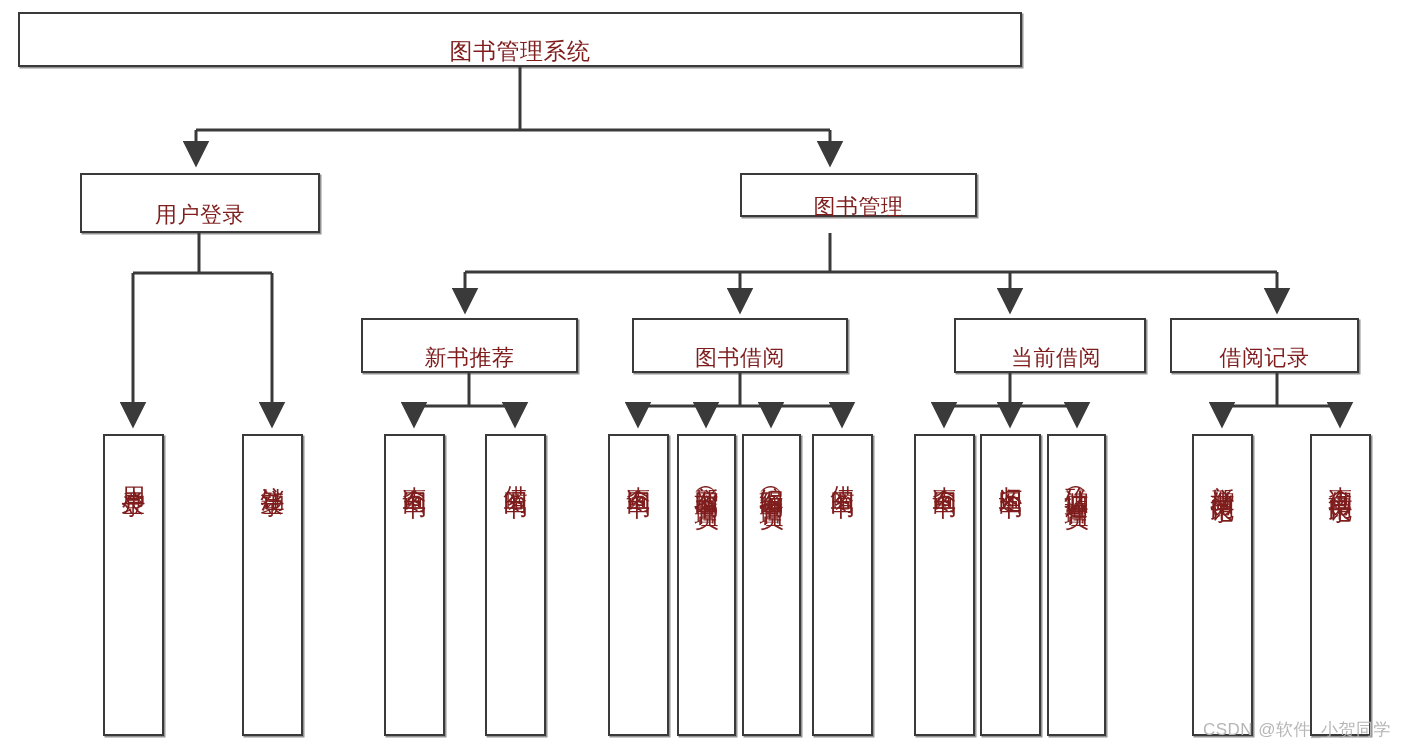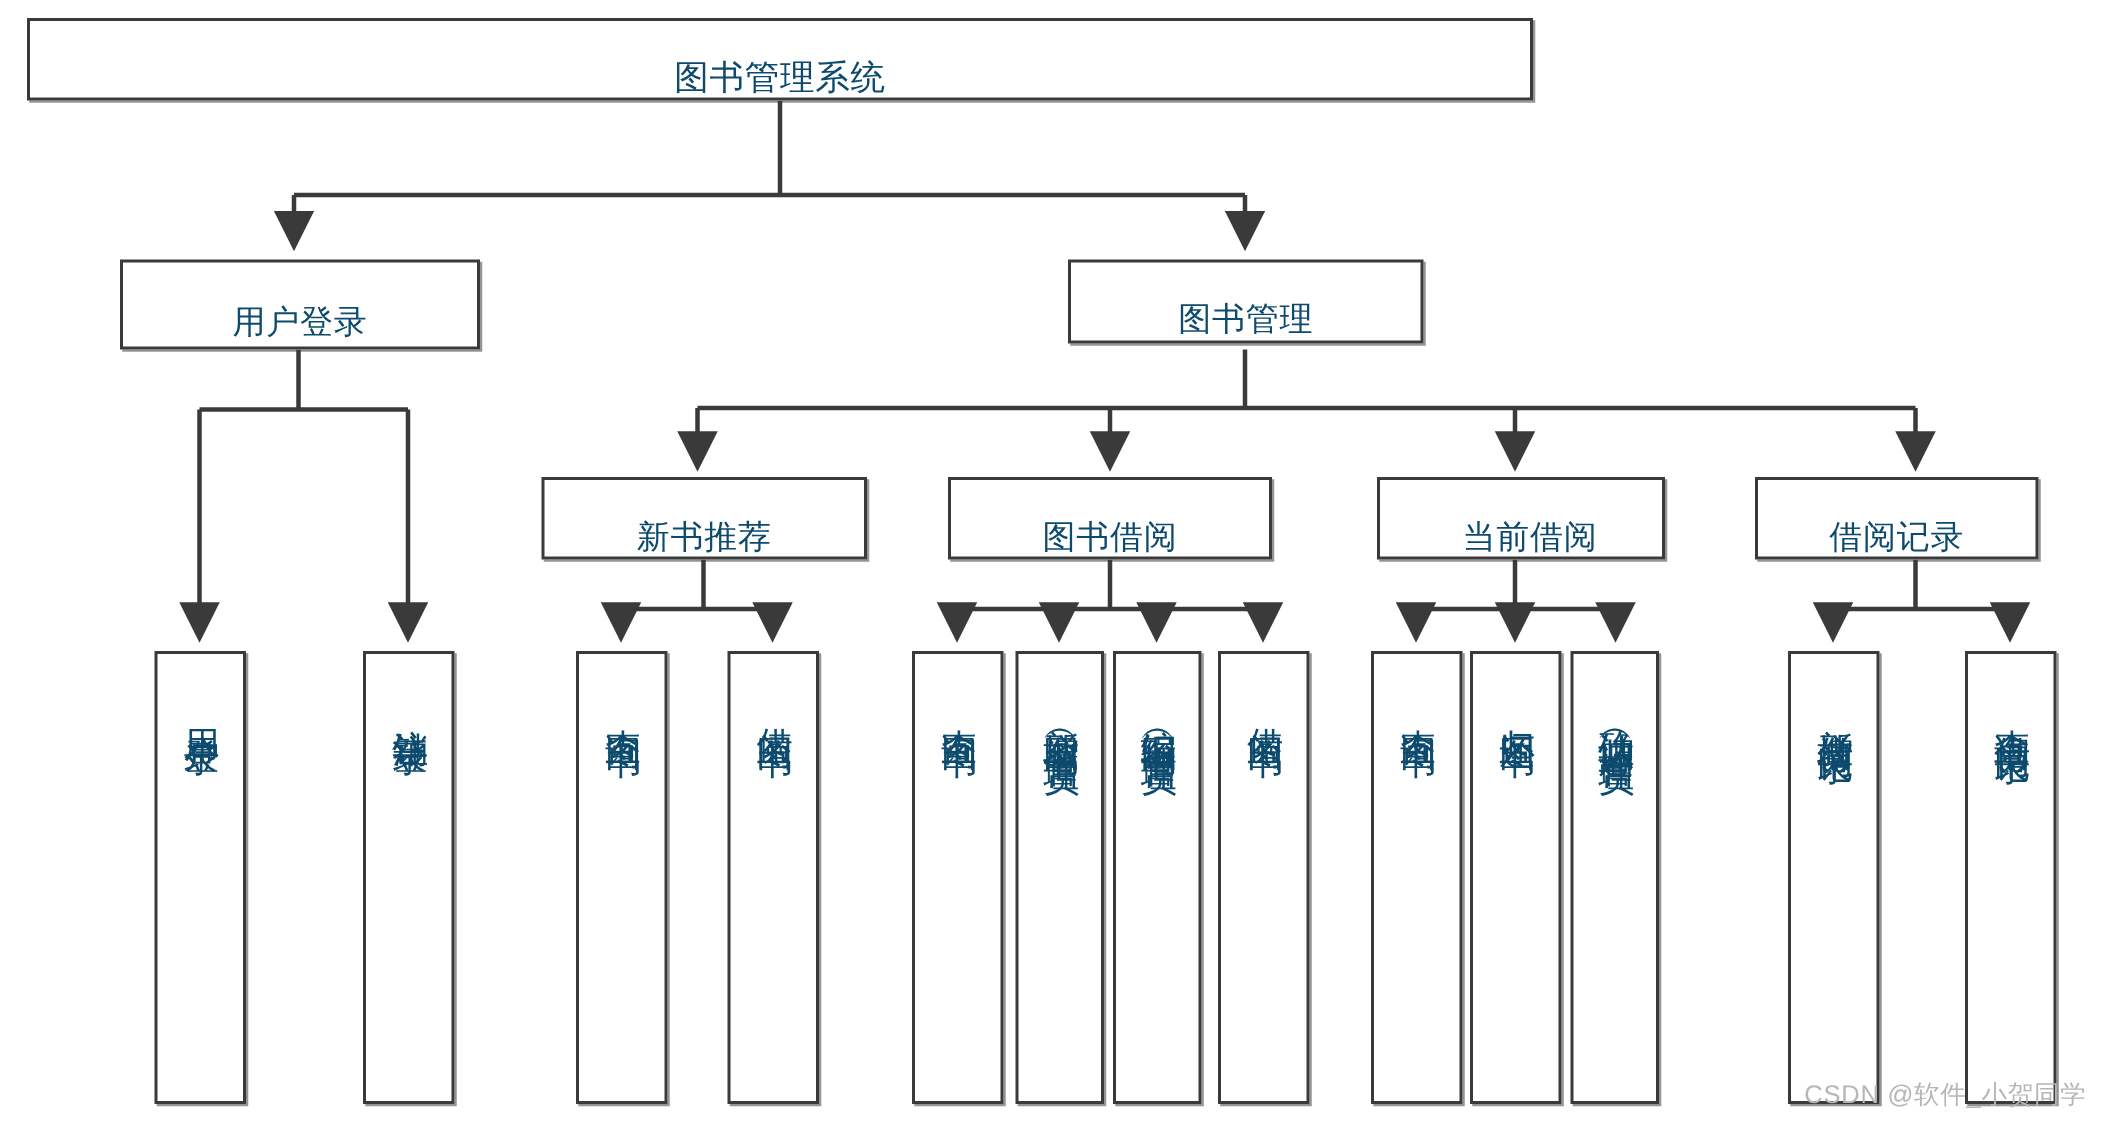--- a/index.html
+++ b/index.html
@@ -31,7 +31,7 @@
     box-shadow:1.5px 1.5px 0 rgba(60,60,60,0.55);
   }
   .node .label{
-    color:#0c4a6e;
+    color:#7f1d1d;
     line-height:1.18;
     text-align:center;
     white-space:nowrap;

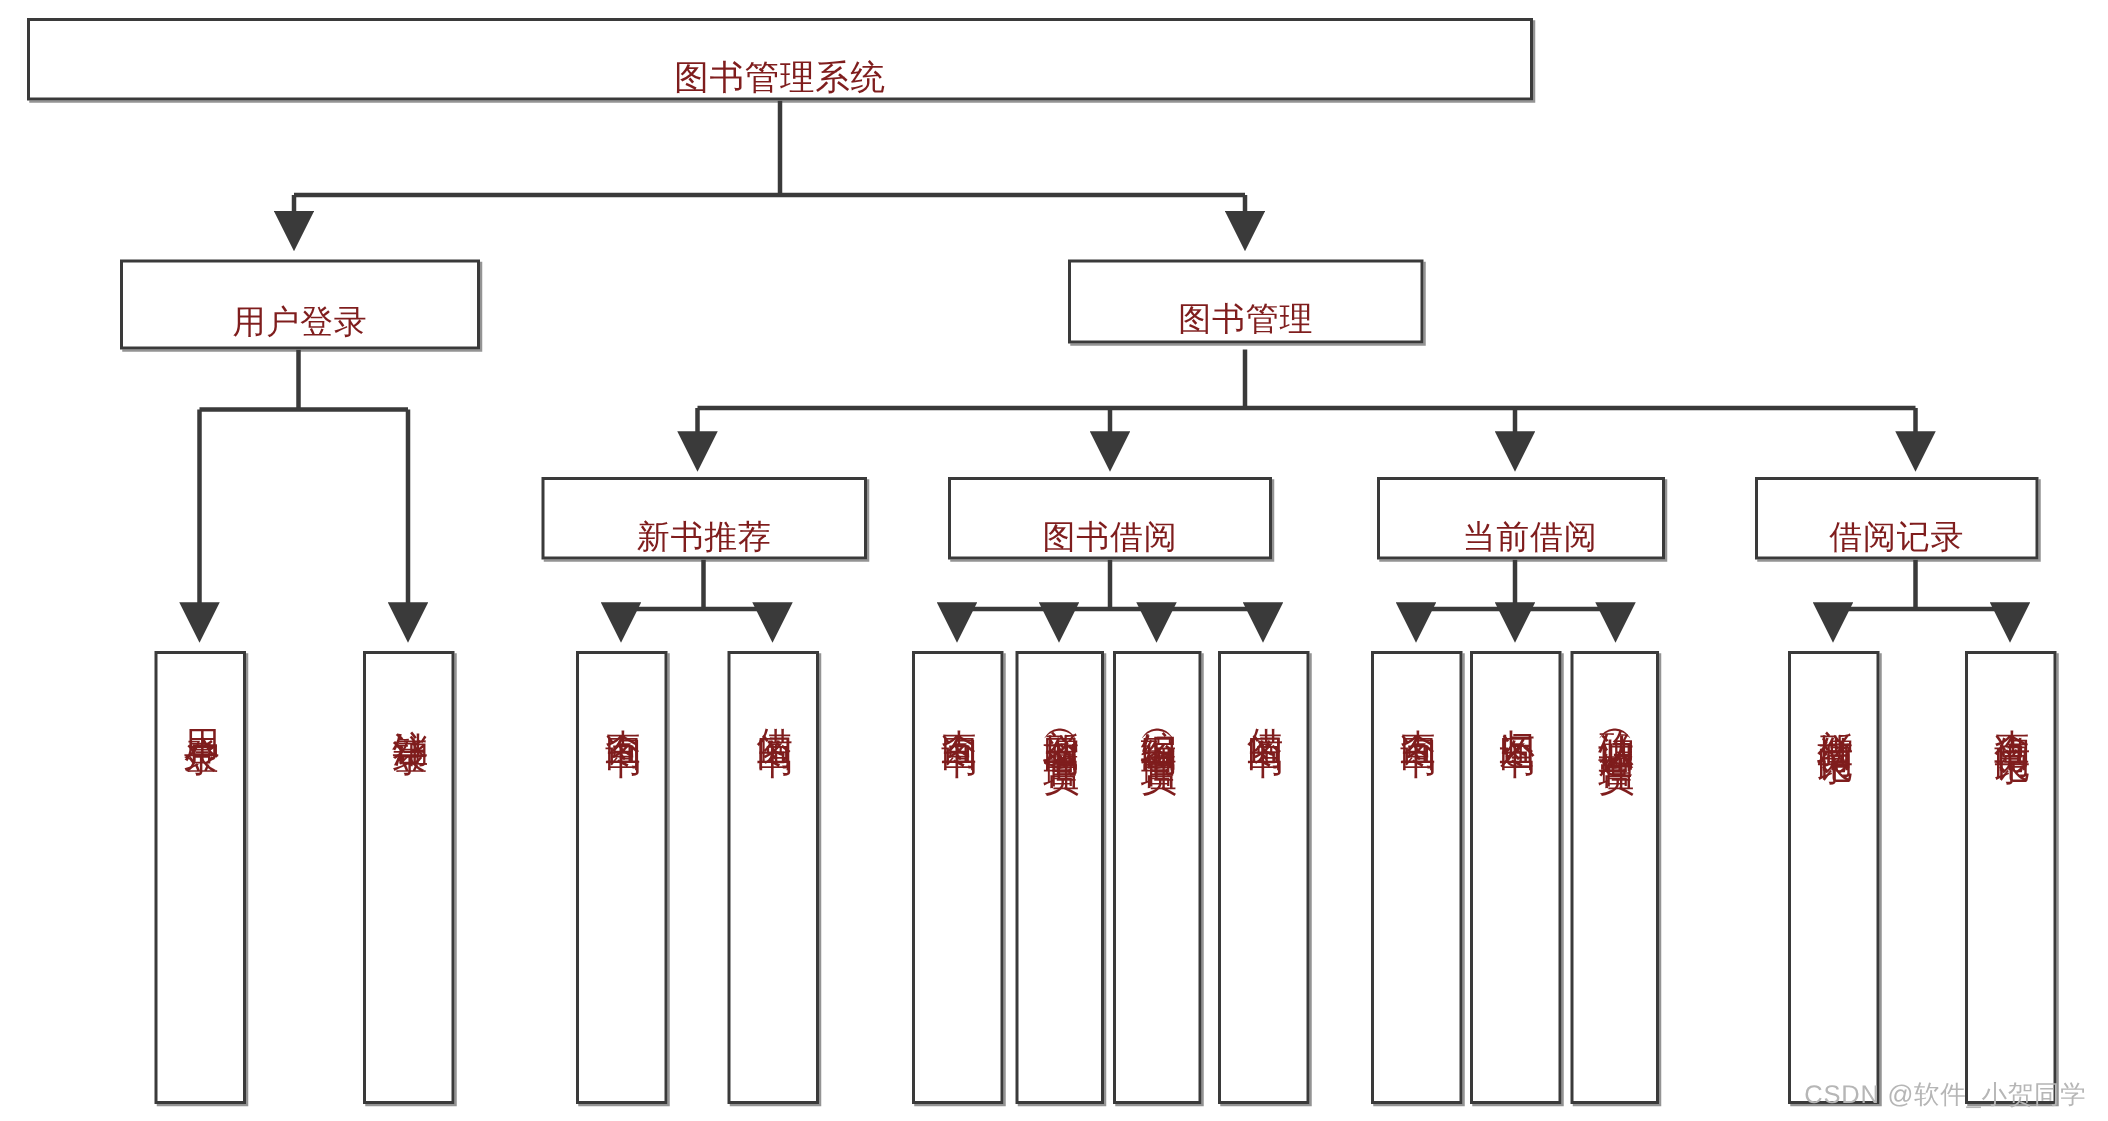--- a/index.html
+++ b/index.html
@@ -131,7 +131,7 @@
     <span class="label">用户登录</span>
   </div>
 
-  <div class="node horiz" style="left:712px; top:173px; width:237px; height:56px;">
+  <div class="node horiz" style="left:740px; top:173px; width:237px; height:44px;">
     <span class="label">图书管理</span>
   </div>
 

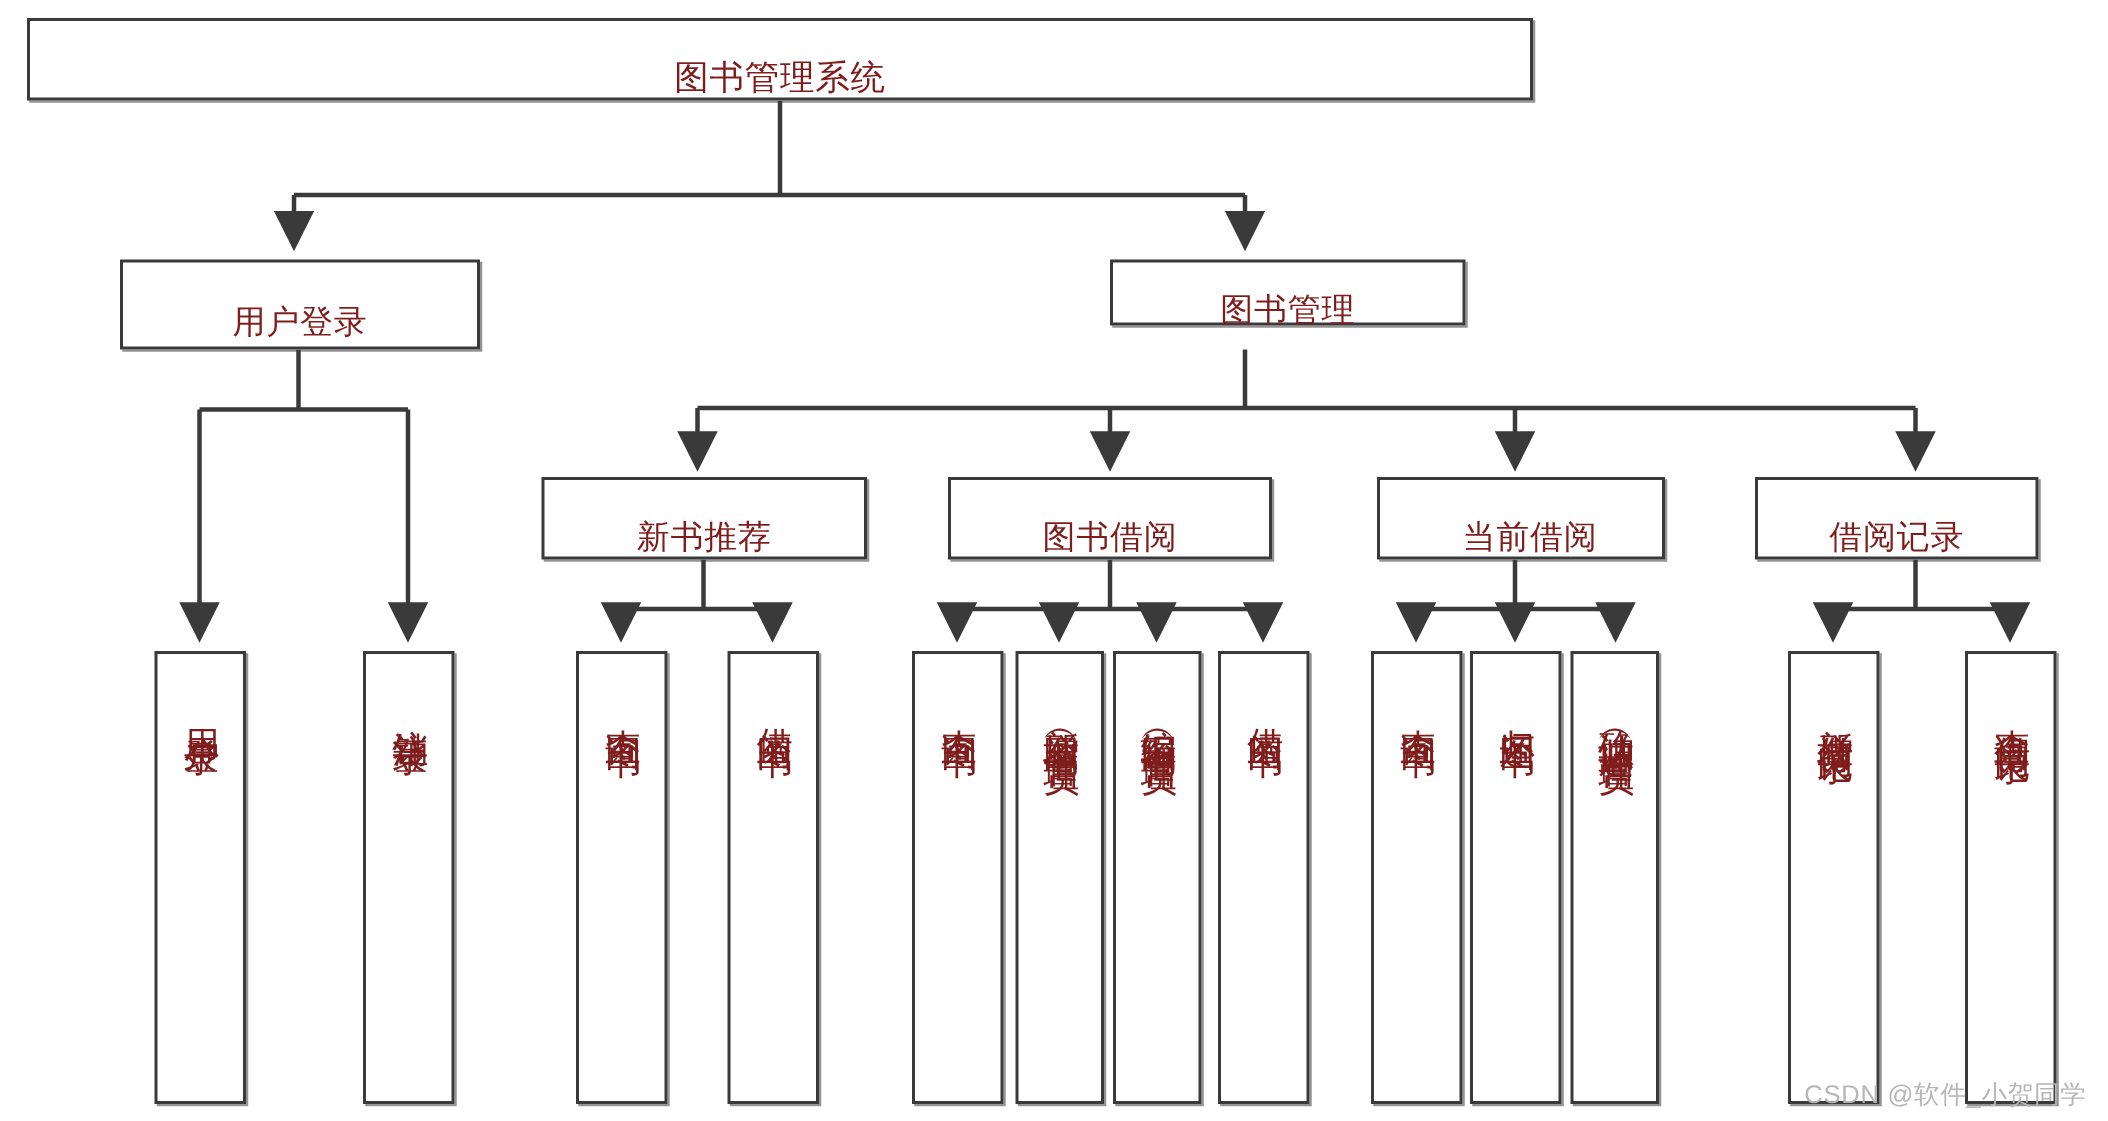--- a/index.html
+++ b/index.html
@@ -143,7 +143,7 @@
     <span class="label">图书借阅</span>
   </div>
 
-  <div class="node horiz" style="left:918px; top:318px; width:192px; height:55px;padding-left:12px;">
+  <div class="node horiz" style="left:954px; top:318px; width:192px; height:55px;padding-left:12px;">
     <span class="label">当前借阅</span>
   </div>
 

